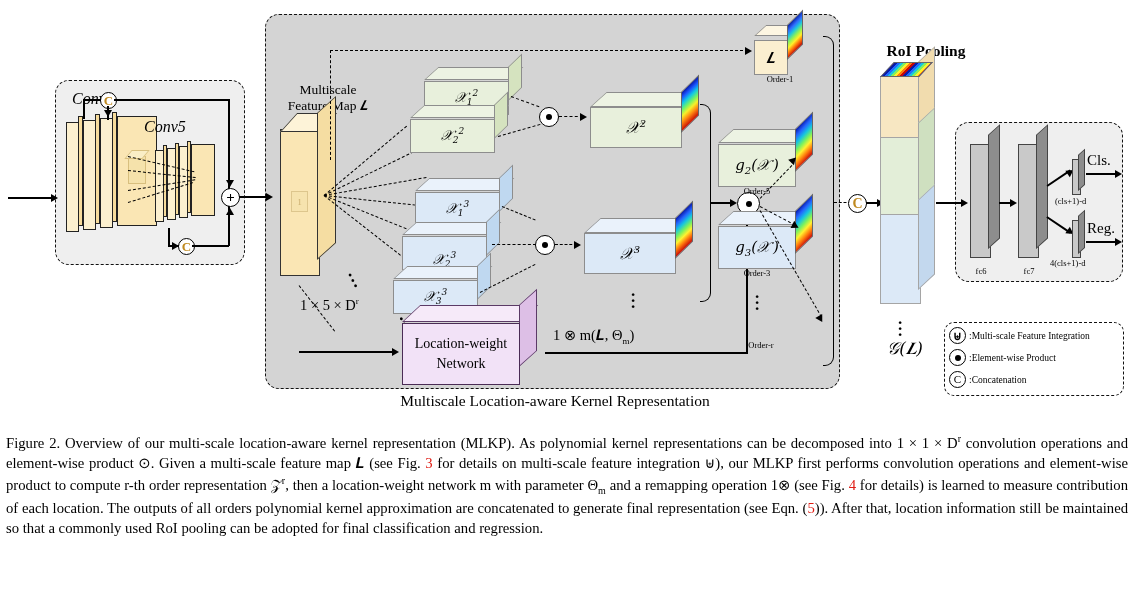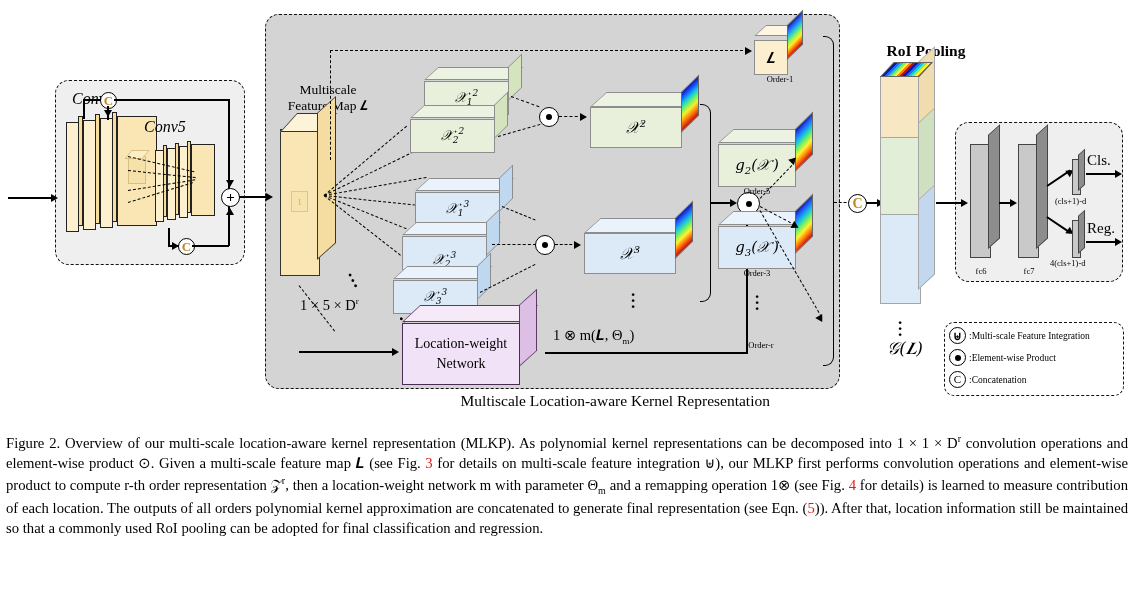--- a/index.html
+++ b/index.html
@@ -62,7 +62,7 @@
 <div id="root">
 
   <div class="abs graypanel" style="left:265px;top:14px;width:575px;height:375px;"></div>
-  <div class="abs" style="left:340px;top:392px;width:430px;text-align:right;font-size:15.5px;">Multiscale Location-aware Kernel Representation</div>
+  <div class="abs" style="left:340px;top:392px;width:430px;text-align:center;font-size:15.5px;">Multiscale Location-aware Kernel Representation</div>
 
   <div class="abs dashbox" style="left:55px;top:80px;width:190px;height:185px;background:#efefef;"></div>
 

